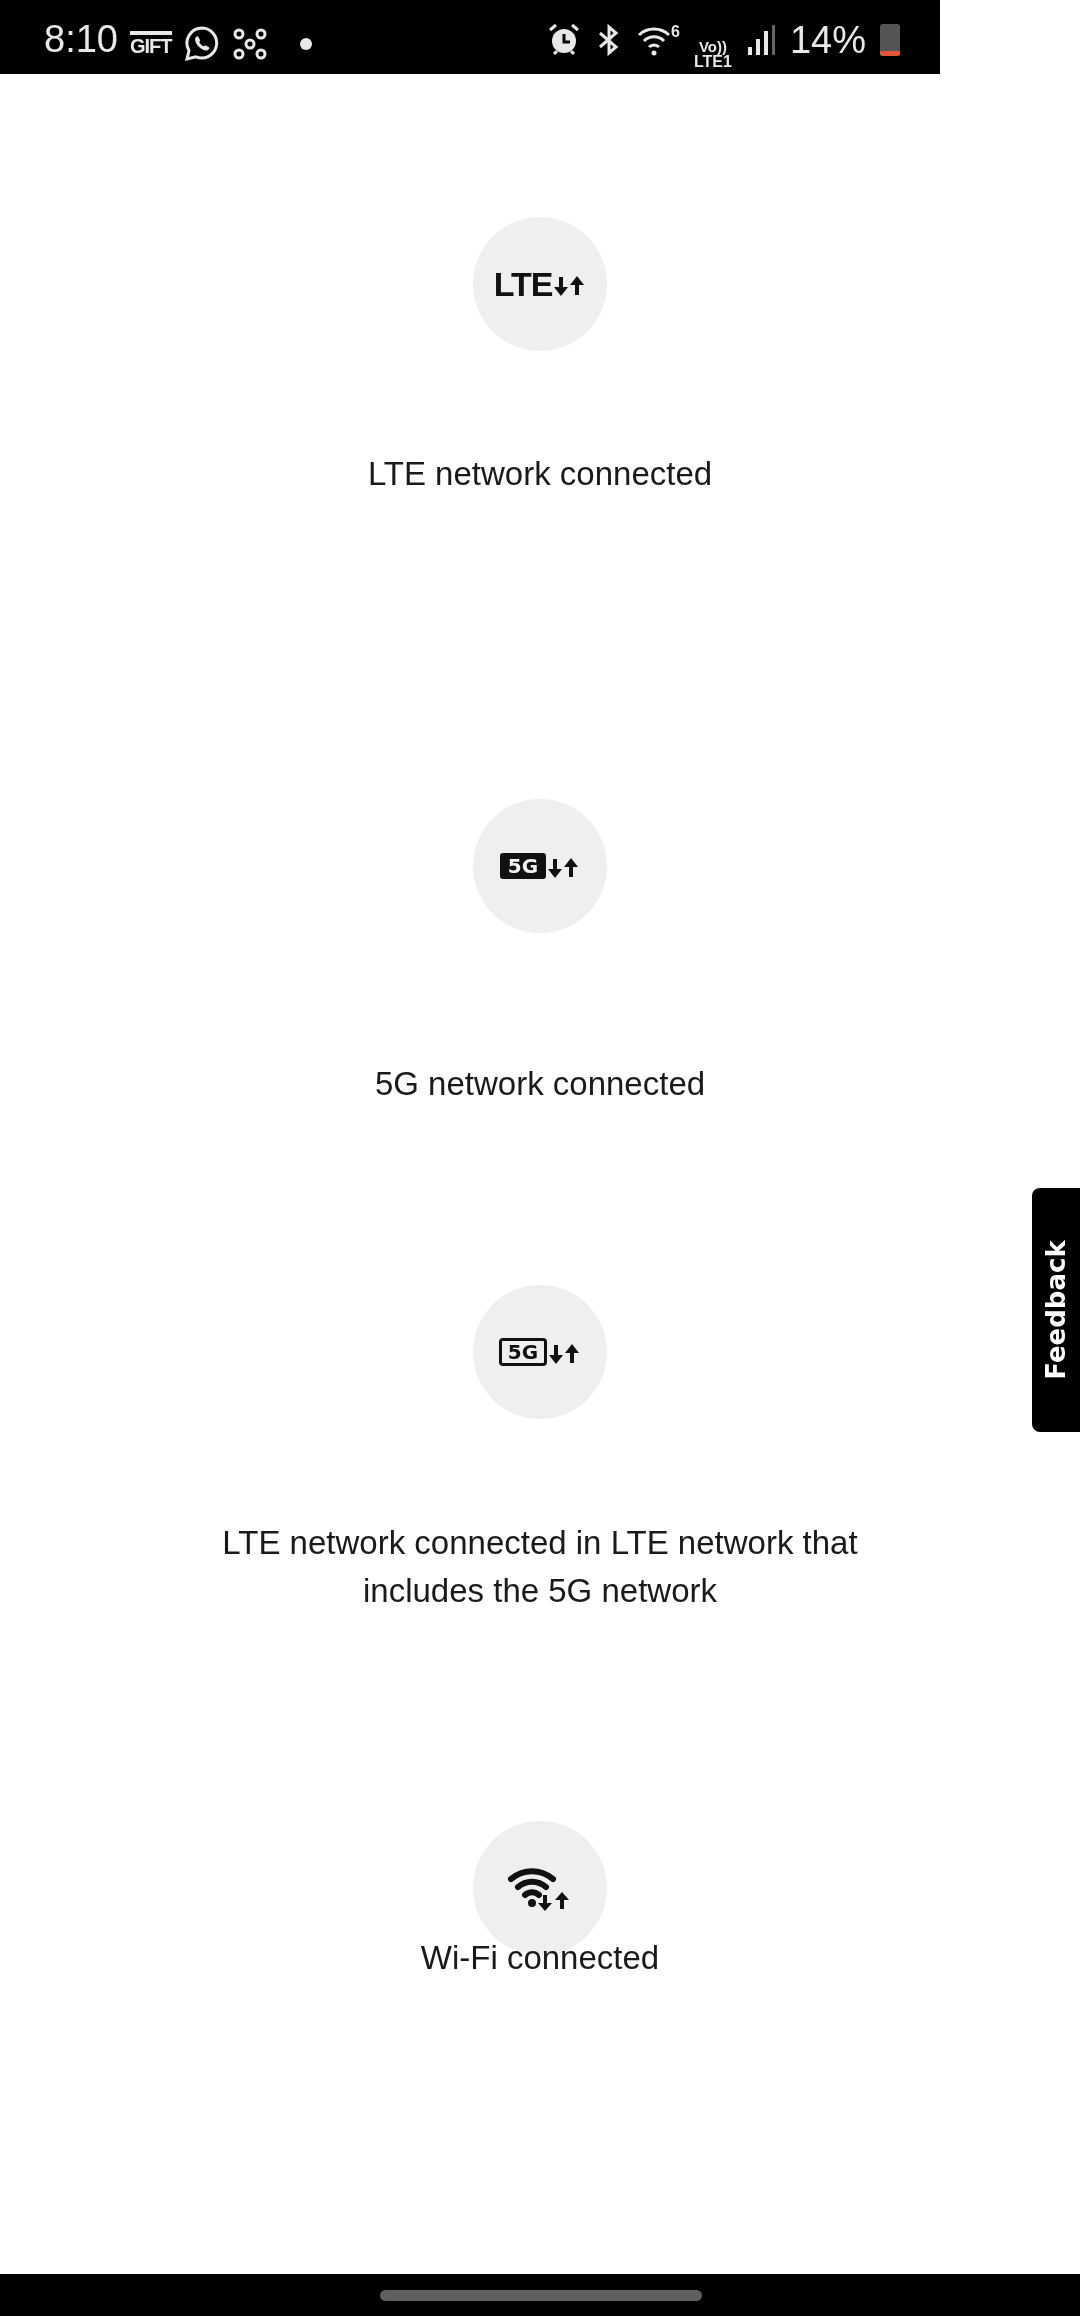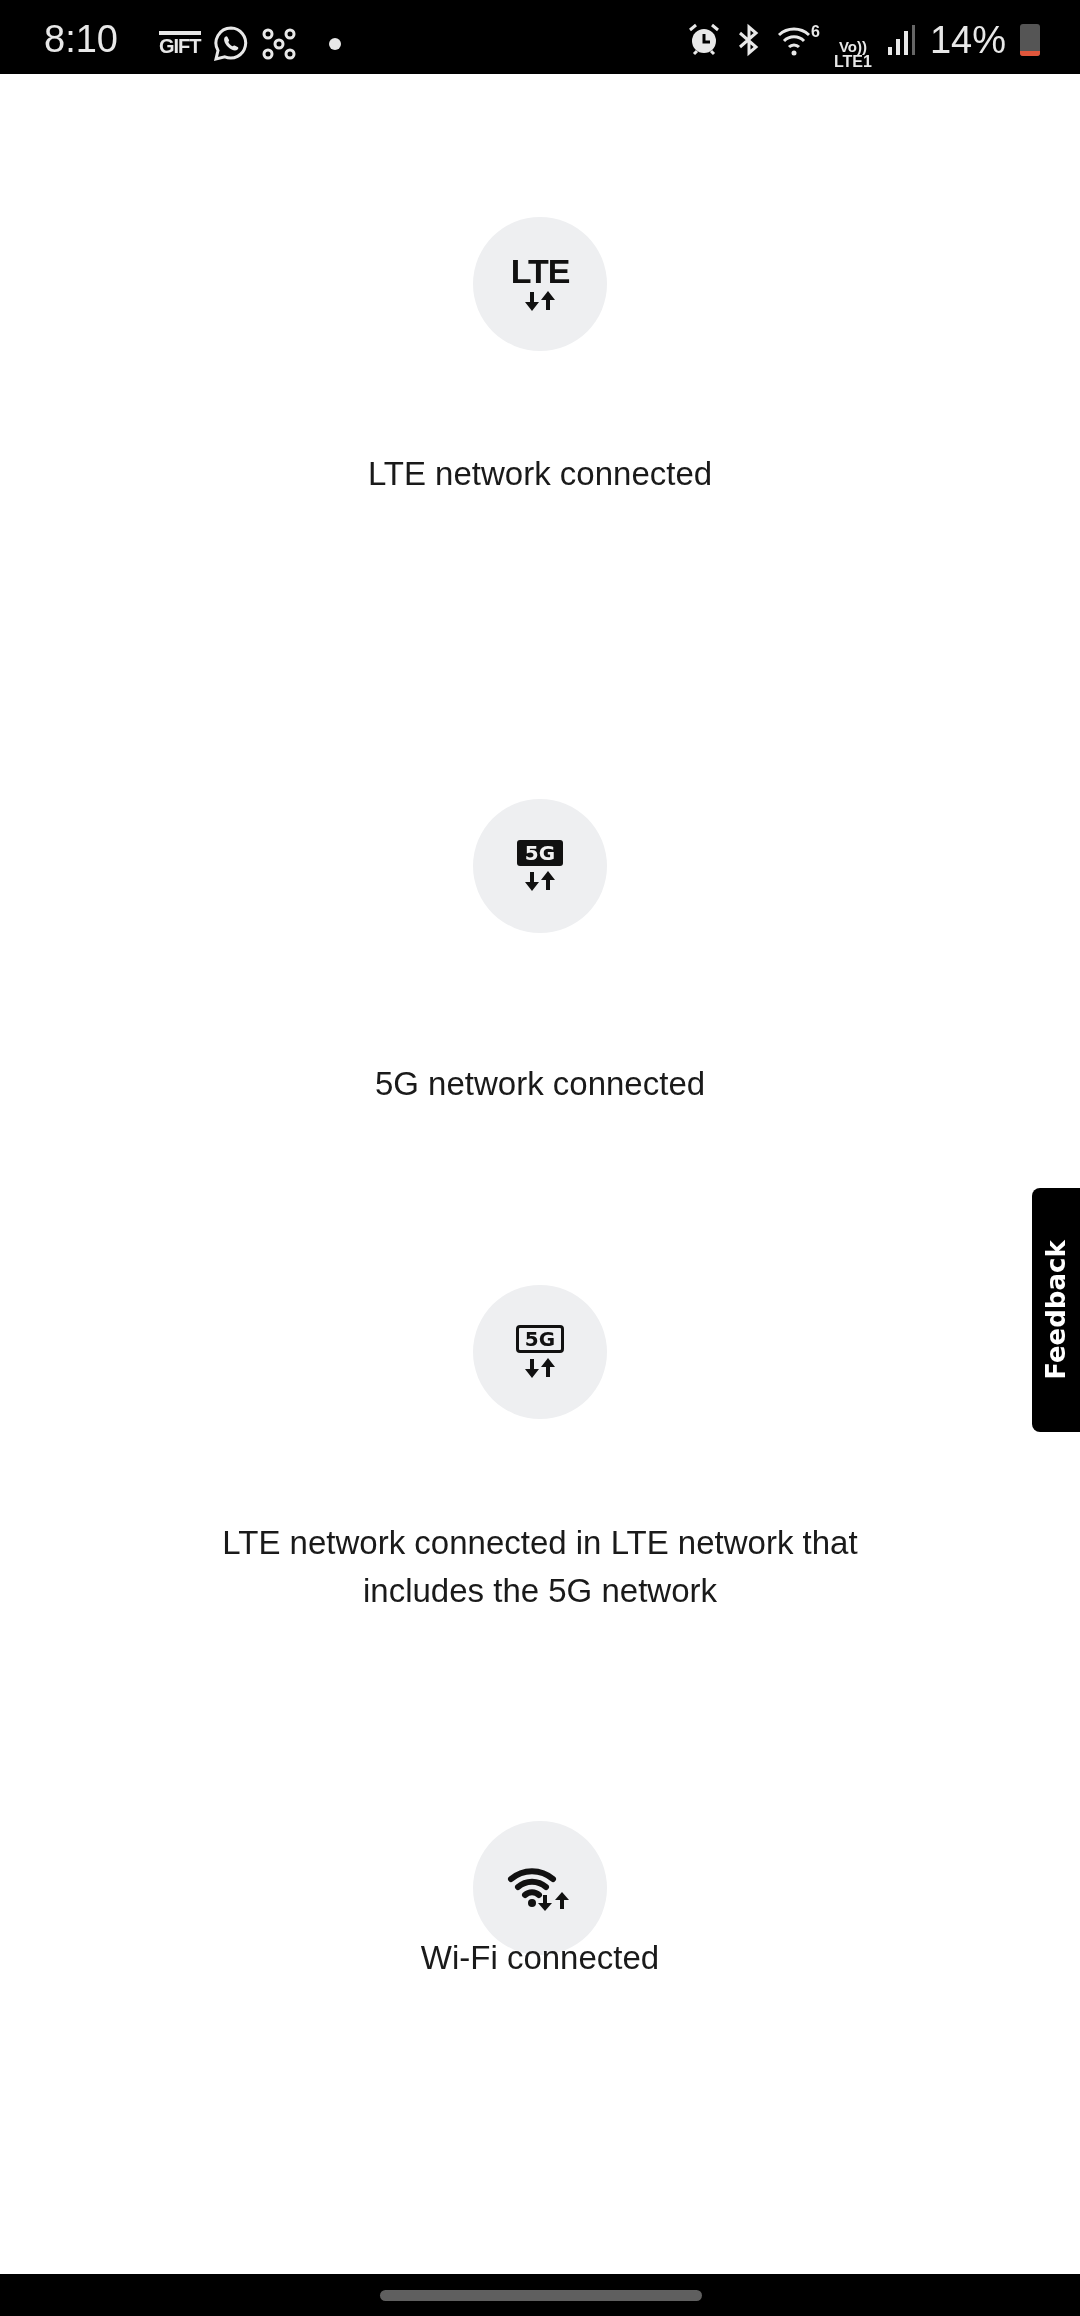--- a/index.html
+++ b/index.html
@@ -6,7 +6,7 @@
   html, body { width: 1080px; height: 2316px; background: #ffffff; overflow: hidden; }
   body { position: relative; font-family: "DejaVu Sans", sans-serif; color: #1a1a1a; }
 
-  .status-bar { position: absolute; left: 0; top: 0; width: 1080px; height: 74px; background: #000; color: #e8e8e8; }
+  .status-bar { position: absolute; left: 0; top: 0; width: 940px; height: 74px; background: #000; color: #e8e8e8; }
   .sb-time { position: absolute; left: 44px; top: 18px; font-family: "Liberation Sans", sans-serif; font-size: 38px; color: #e8e8e8; }
   .sb-left-icons { position: absolute; left: 130px; top: 22px; height: 44px; display: flex; align-items: center; gap: 10px; }
   .sb-right { position: absolute; right: 40px; top: 18px; height: 44px; display: flex; align-items: center; gap: 14px; }

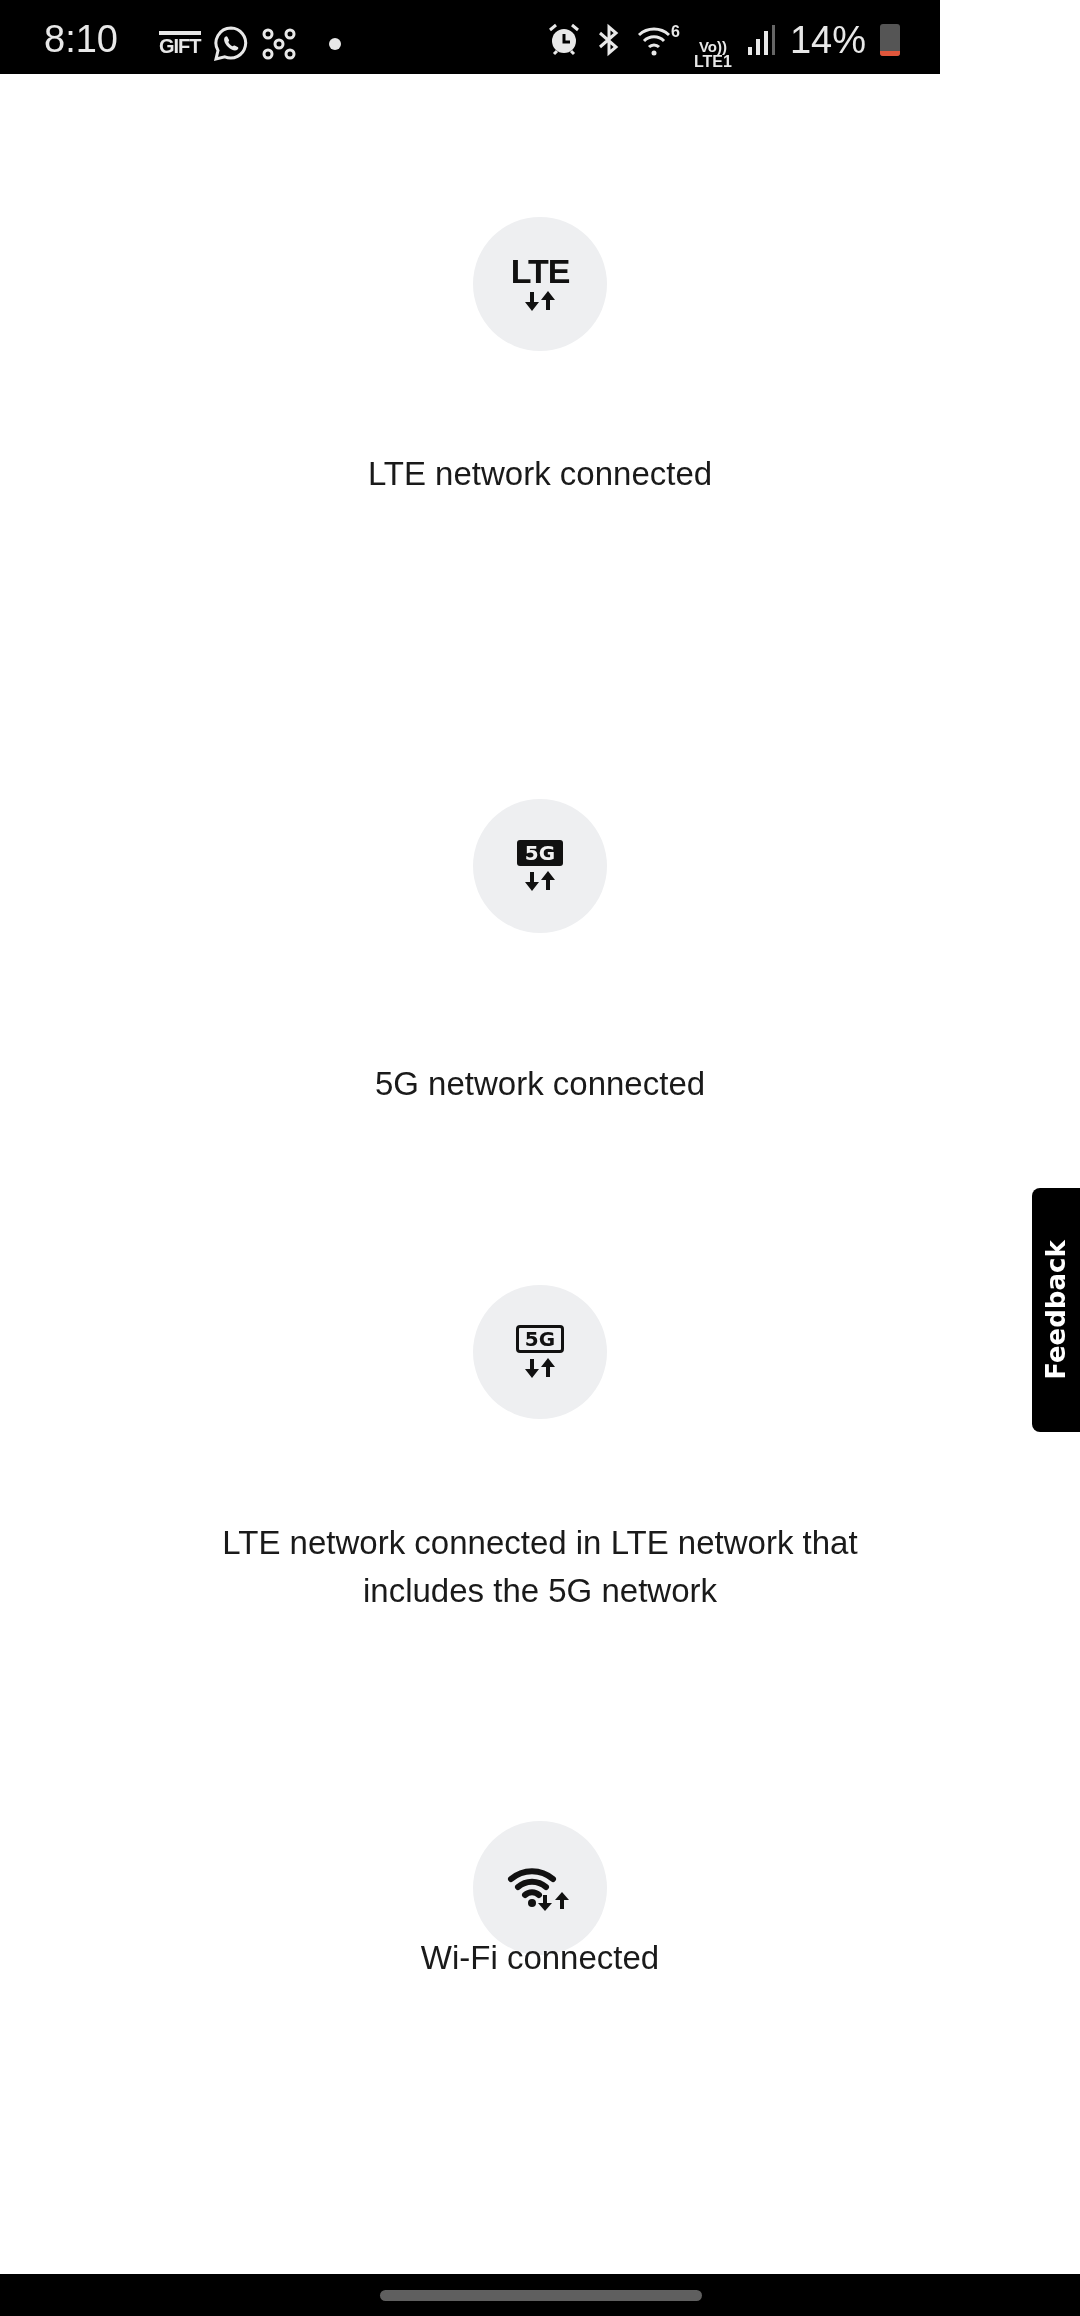--- a/index.html
+++ b/index.html
@@ -15,7 +15,7 @@
   .battery::before { content: ""; position: absolute; left: 6px; top: -3px; width: 8px; height: 4px; background: #555; }
   .battery .lvl { position: absolute; left: 0; bottom: 0; width: 100%; height: 5px; }
   .lte-badge { font-family: "Liberation Sans", sans-serif; font-size: 15px; line-height: 15px; color: #e8e8e8; font-weight: bold; text-align: center; margin-top: 28px; }
-  .gift { font-family: "Liberation Sans", sans-serif; font-weight: bold; font-size: 20px; color: #e8e8e8; letter-spacing: -1px; border-top: 4px solid #e8e8e8; line-height: 22px; margin-left: 29px; }
+  .gift { font-family: "Liberation Sans", sans-serif; font-weight: bold; font-size: 20px; color: #e8e8e8; letter-spacing: -1px; border-top: 4px solid #e8e8e8; line-height: 22px; }
   .circle { position: absolute; left: 473px; width: 134px; height: 134px; border-radius: 50%; background: #eeeff1; display: flex; align-items: center; justify-content: center; flex-direction: column; }
   .label { position: absolute; left: 140px; width: 800px; text-align: center; font-family: Liberation Sans, sans-serif; font-size: 33px; line-height: 48px; color: #1a1a1a; }
 

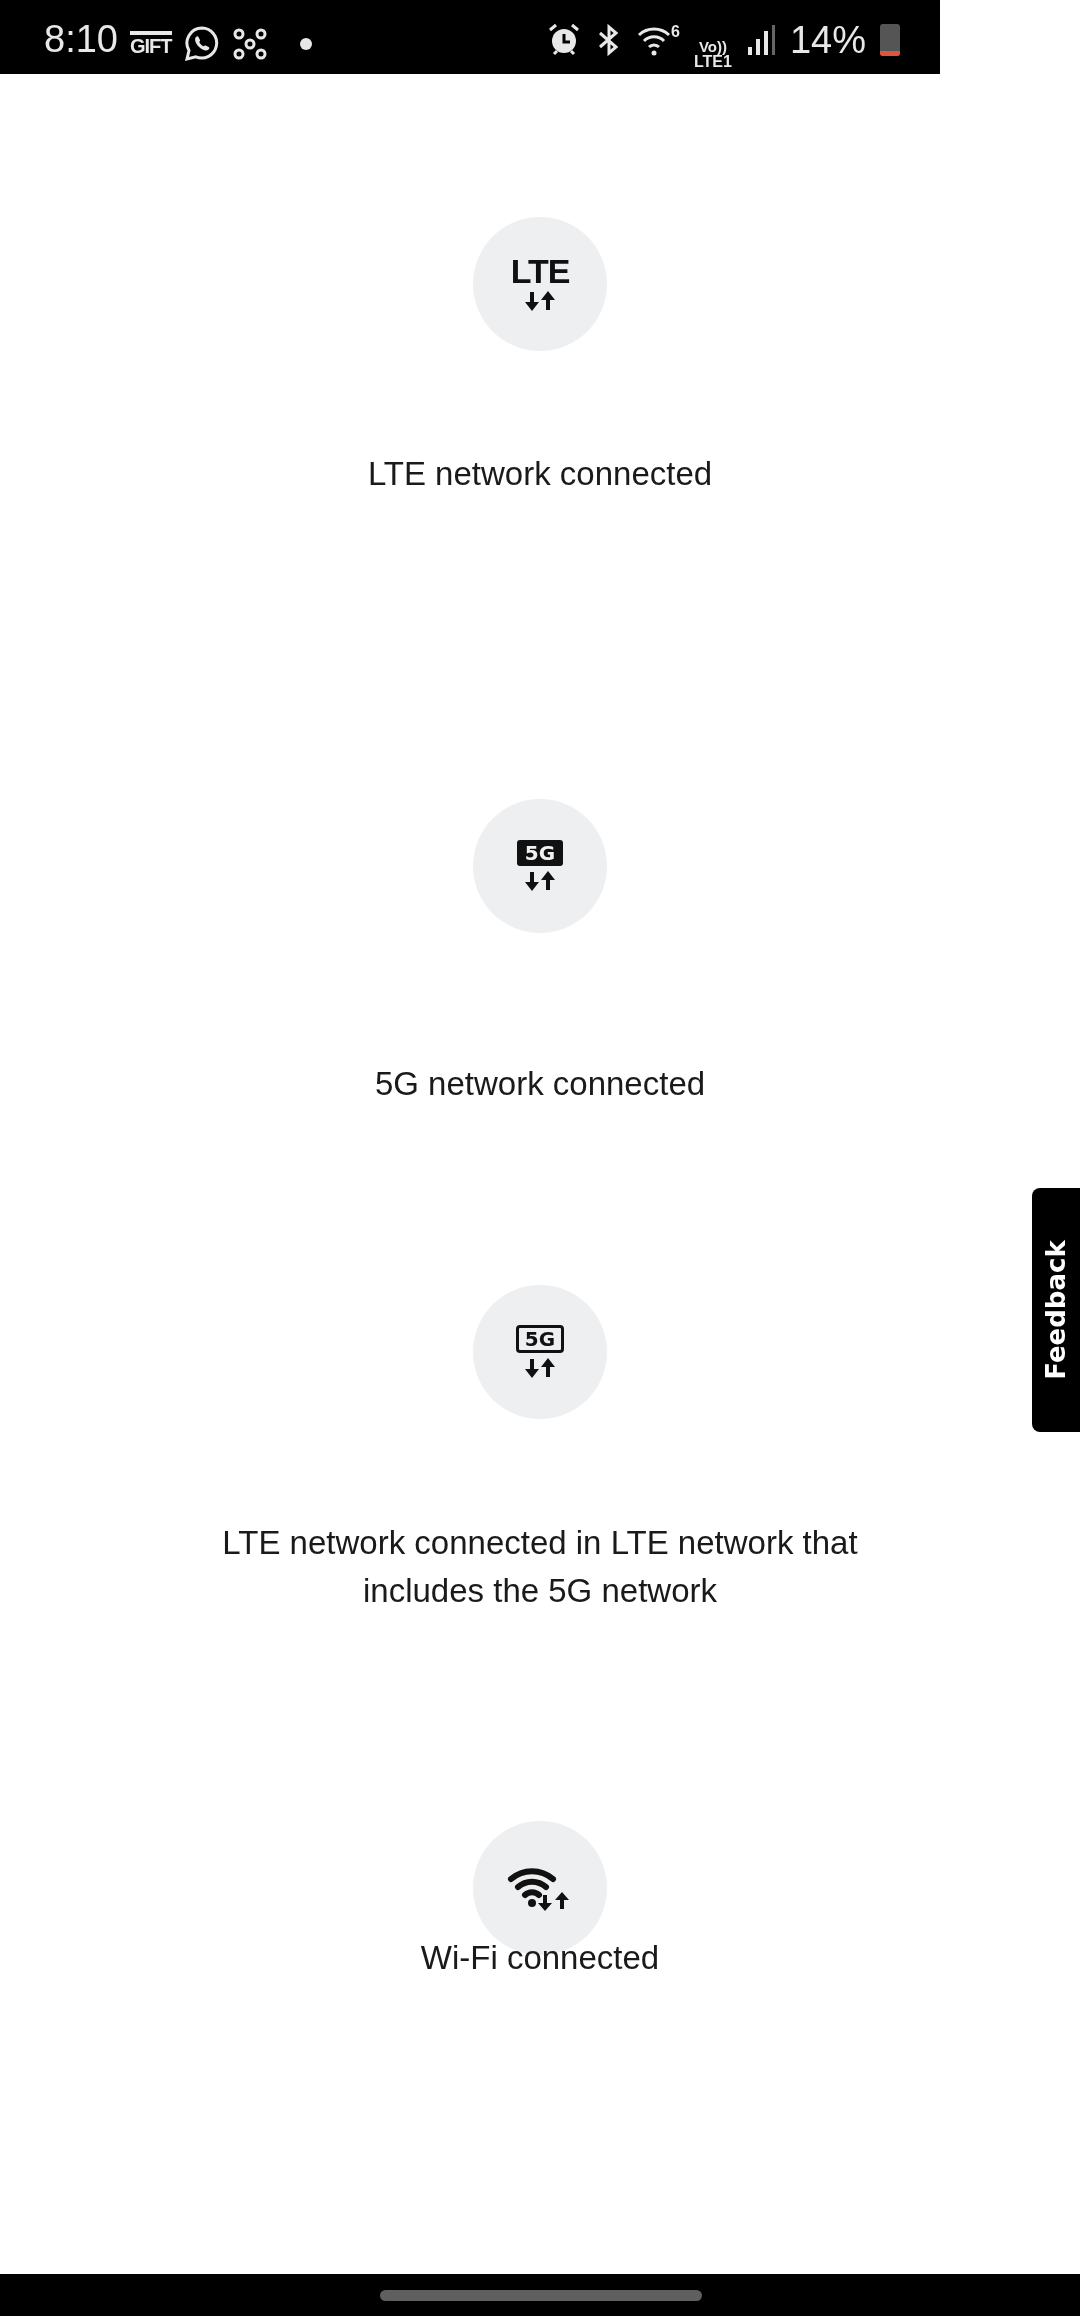--- a/index.html
+++ b/index.html
@@ -16,7 +16,7 @@
   .battery .lvl { position: absolute; left: 0; bottom: 0; width: 100%; height: 5px; }
   .lte-badge { font-family: "Liberation Sans", sans-serif; font-size: 15px; line-height: 15px; color: #e8e8e8; font-weight: bold; text-align: center; margin-top: 28px; }
   .gift { font-family: "Liberation Sans", sans-serif; font-weight: bold; font-size: 20px; color: #e8e8e8; letter-spacing: -1px; border-top: 4px solid #e8e8e8; line-height: 22px; }
-  .circle { position: absolute; left: 473px; width: 134px; height: 134px; border-radius: 50%; background: #eeeff1; display: flex; align-items: center; justify-content: center; flex-direction: column; }
+  .circle { position: absolute; left: 473px; width: 134px; height: 134px; border-radius: 50%; background: #eeeff1; display: flex; align-items: center; justify-content: center; flex-direction: row; }
   .label { position: absolute; left: 140px; width: 800px; text-align: center; font-family: Liberation Sans, sans-serif; font-size: 33px; line-height: 48px; color: #1a1a1a; }
 
   .lte-text { font-family: "Liberation Sans", sans-serif; font-weight: bold; font-size: 34px; line-height: 30px; color: #111; letter-spacing: -1px; }

